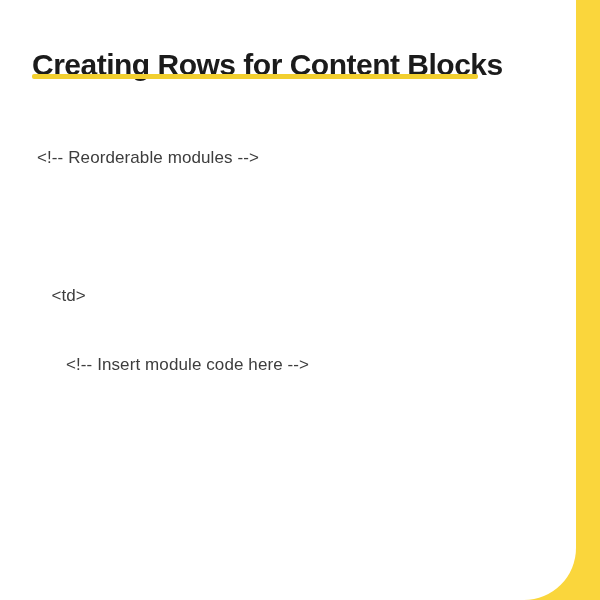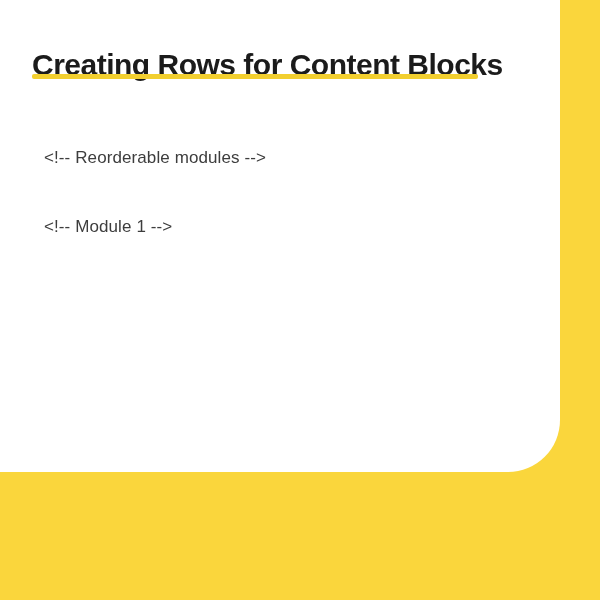--- a/index.html
+++ b/index.html
@@ -19,9 +19,10 @@
     left: 0;
     top: 0;
     width: 560px;
-    height: 472px;
+    height: 600px;
     background: var(--panel-white, #FFFFFF);
     border-bottom-right-radius: 52px;
+    padding-left: 16px;
   }
   .page-title {
     position: absolute;

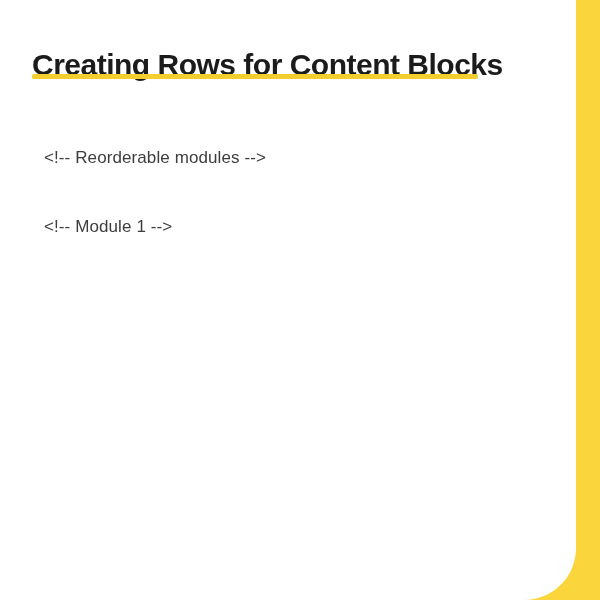--- a/index.html
+++ b/index.html
@@ -56,7 +56,6 @@
   }
   .code-line {
     min-height: 23px;
-    margin-left: 7px;
   }
 </style>
 </head>

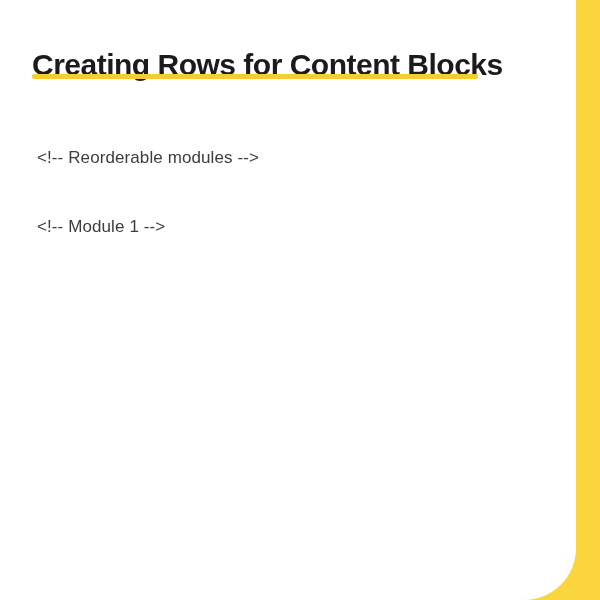--- a/index.html
+++ b/index.html
@@ -67,7 +67,6 @@
 
   <div class="code-block">
     <div class="code-line">&lt;!-- Reorderable modules --&gt;</div>
-    <div class="code-line">&lt;!-- Module 1 --&gt;</div>
     <div class="code-line"></div>
     
     

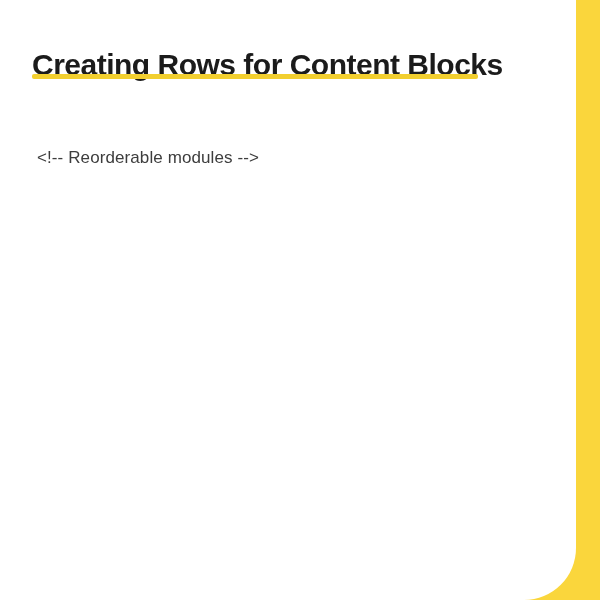--- a/index.html
+++ b/index.html
@@ -68,6 +68,7 @@
   <div class="code-block">
     <div class="code-line">&lt;!-- Reorderable modules --&gt;</div>
     <div class="code-line"></div>
+    <div class="code-line">   &lt;td&gt;</div>
     
     
     

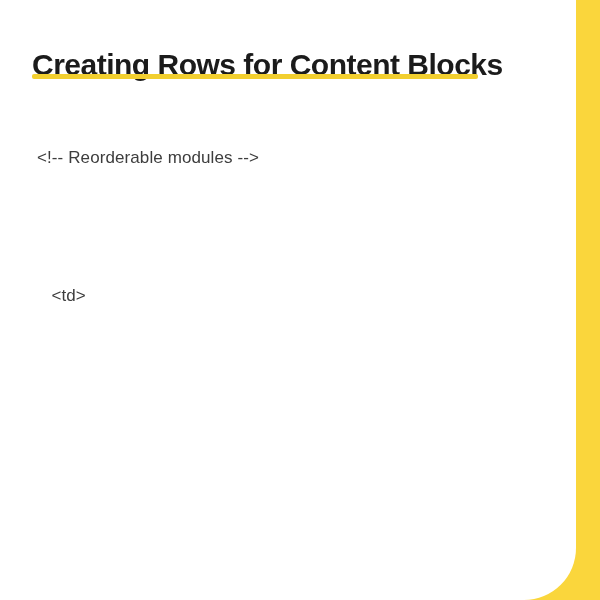--- a/index.html
+++ b/index.html
@@ -69,6 +69,7 @@
     <div class="code-line">&lt;!-- Reorderable modules --&gt;</div>
     <div class="code-line"></div>
     <div class="code-line">   &lt;td&gt;</div>
+    <div class="code-line">      &lt;!-- Insert module code here --&gt;</div>
     
     
     

